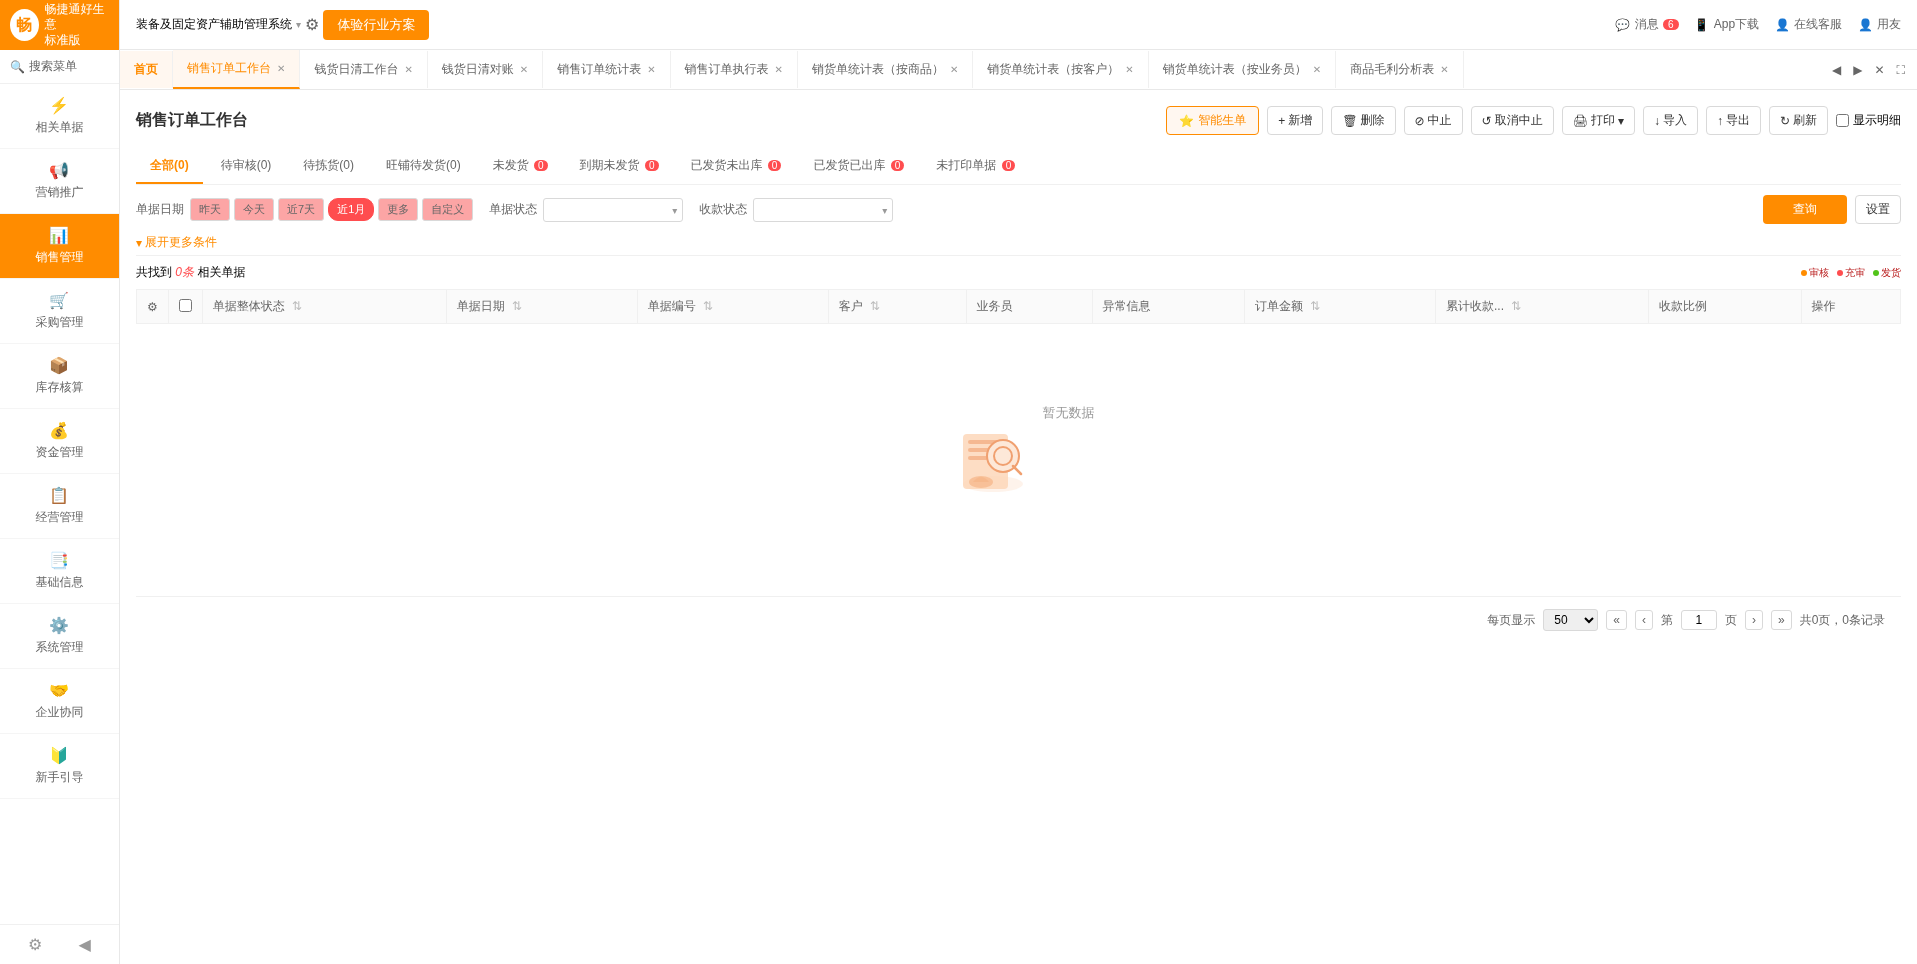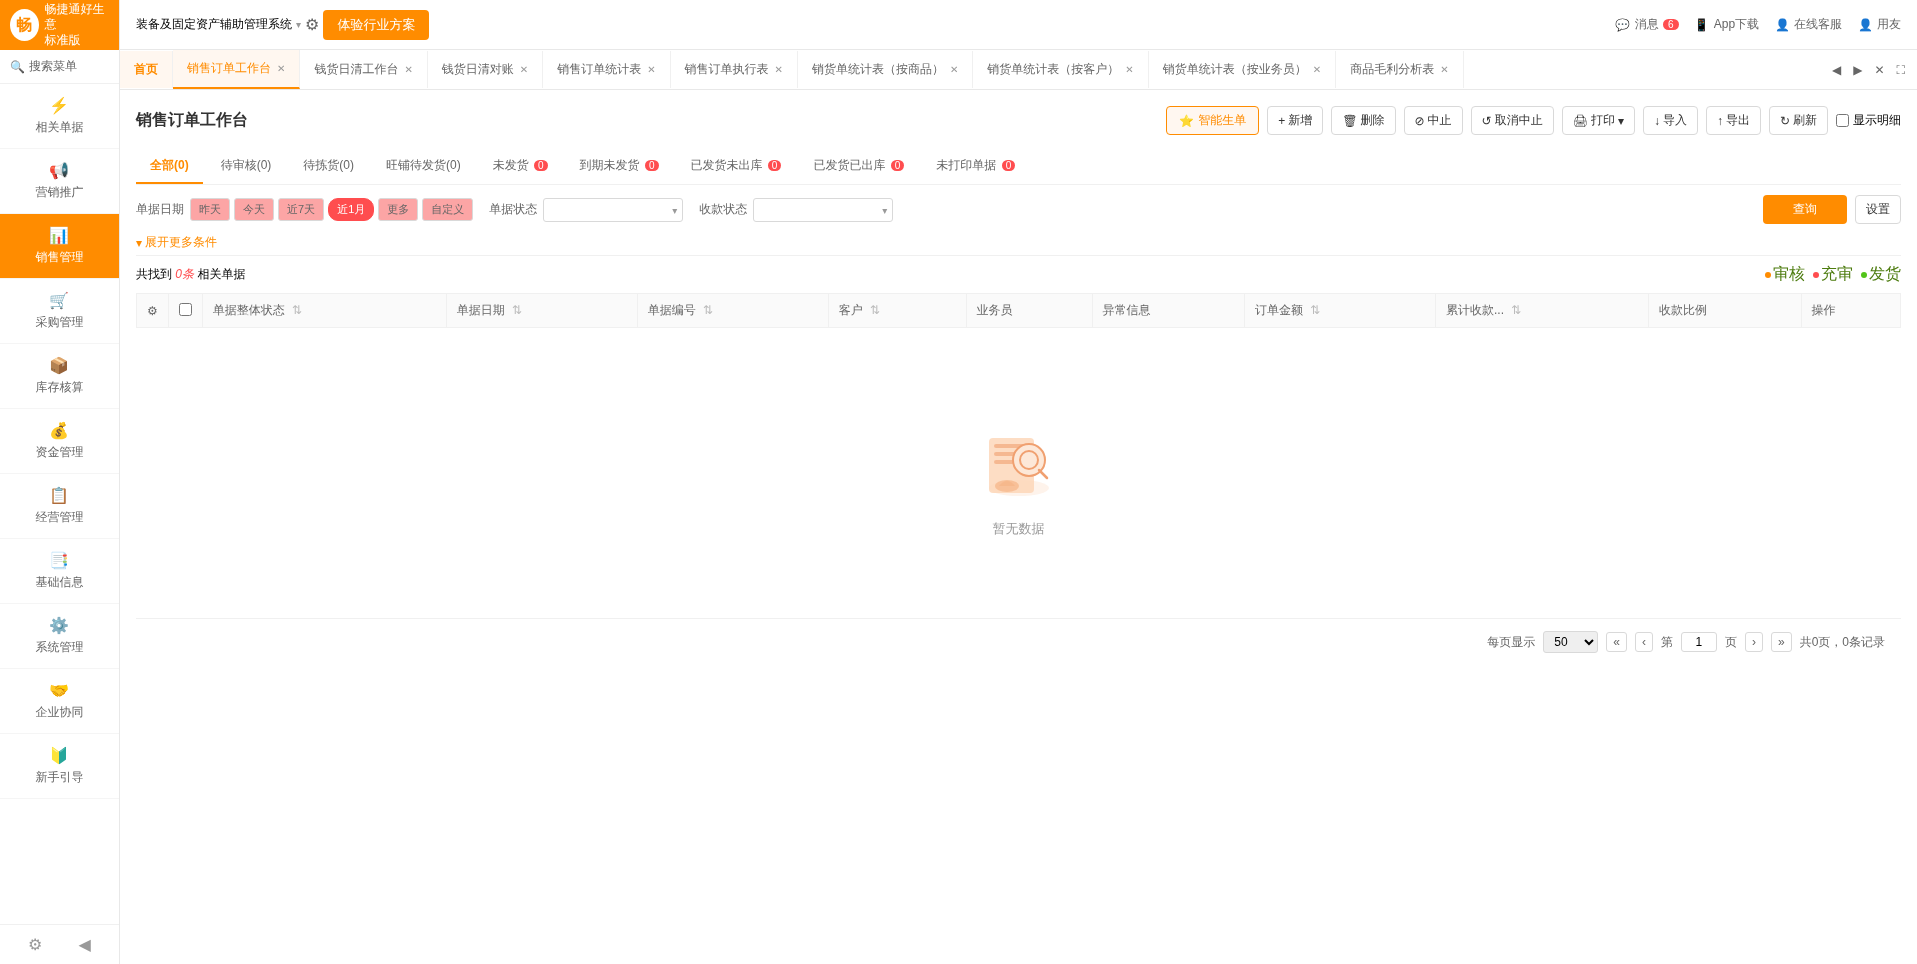--- a/index.html
+++ b/index.html
@@ -70,7 +70,7 @@
     
     .results-bar { display: flex; align-items: center; justify-content: space-between; margin-bottom: 8px; }
     .results-actions { display: flex; gap: 8px; }
-    .results-action-btn { font-size: 16px; color: #4d7c0f; cursor: pointer; display: flex; align-items: center; gap: 2px; }
+    .results-action-btn { font-size: 10px; color: #b91c1c; cursor: pointer; display: flex; align-items: center; gap: 2px; }
     .dot { width: 6px; height: 6px; border-radius: 50%; display: inline-block; }
     .dot-orange { background: #ff8c00; }
     .dot-red { background: #ff4d4f; }

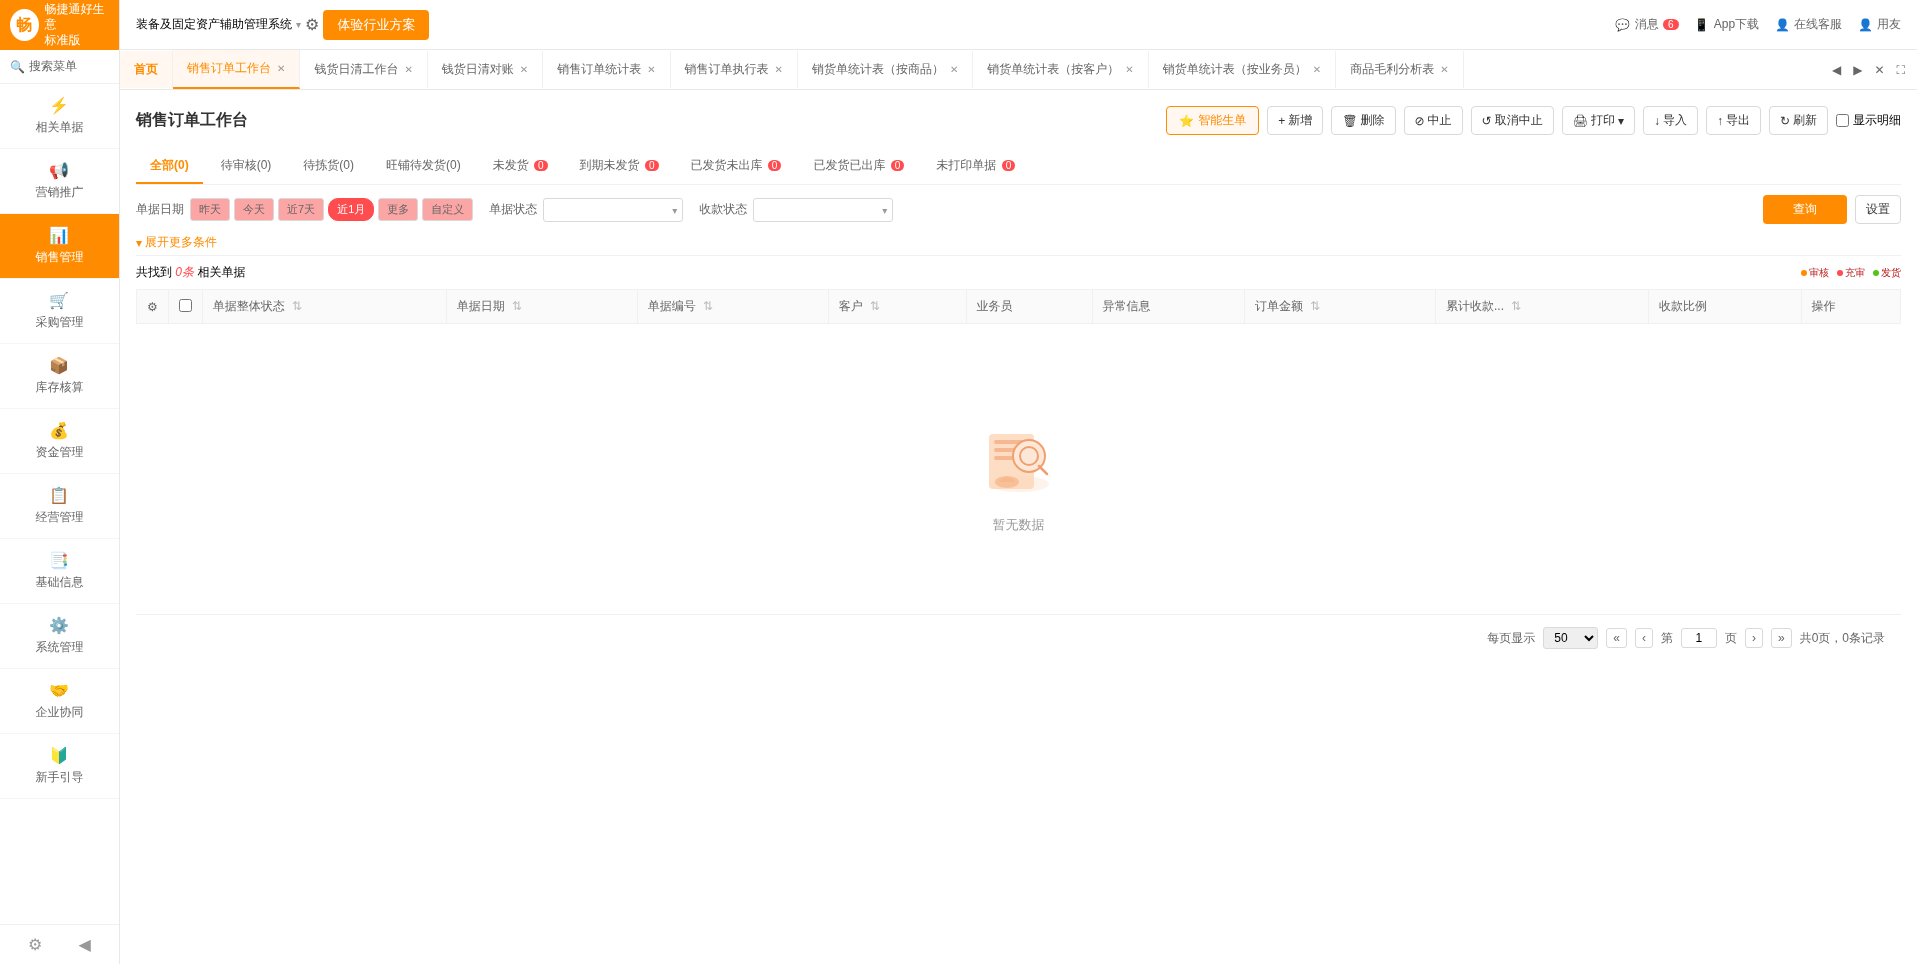--- a/index.html
+++ b/index.html
@@ -85,7 +85,7 @@
     .gear-col { width: 30px; text-align: center; color: #999; cursor: pointer; }
 
     
-    .empty-state { display: flex; flex-direction: column; align-items: center; justify-content: center; padding: 80px 0; }
+    .empty-state { display: flex; flex-direction: row; justify-content: center; padding: 80px 0; }
     .empty-icon { width: 100px; height: 100px; margin-bottom: 12px; }
     .empty-text { color: #999; font-size: 13px; }
 

